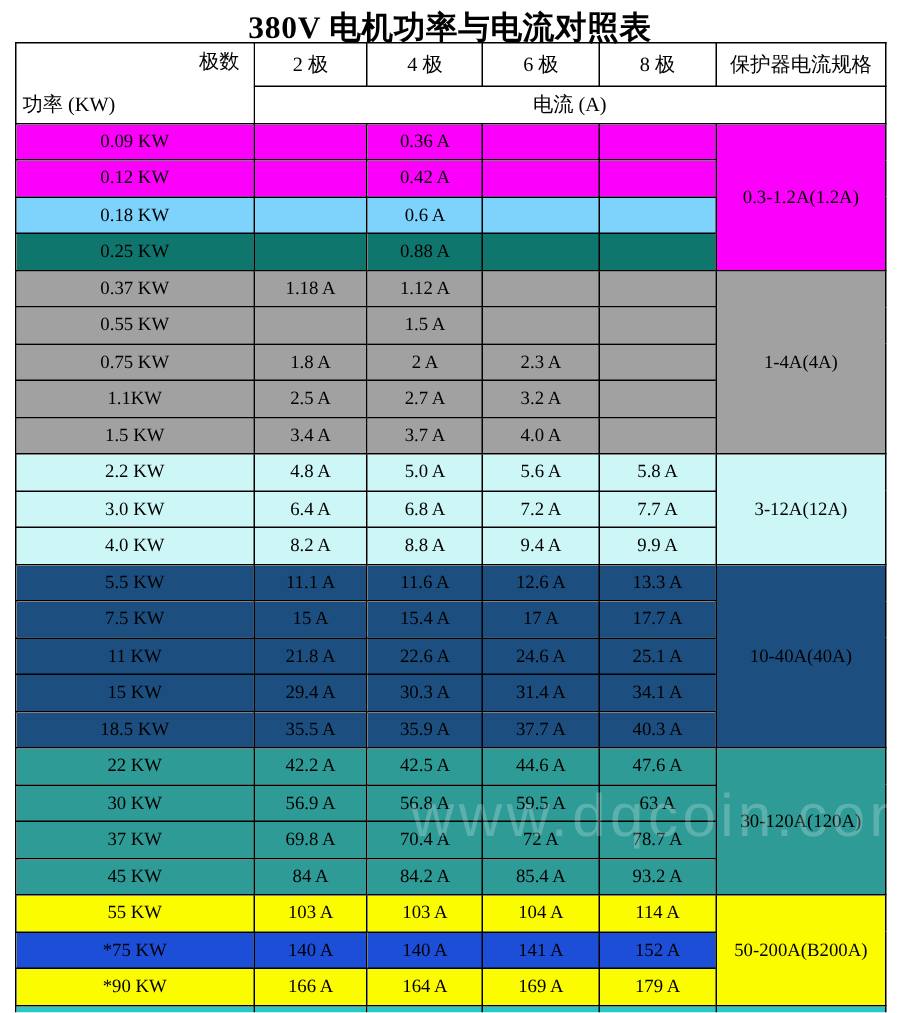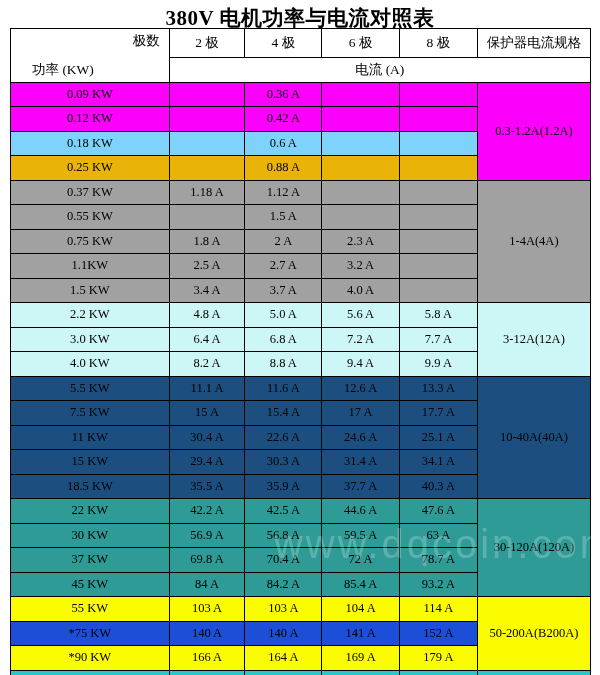--- a/index.html
+++ b/index.html
@@ -45,7 +45,7 @@
   .ref-table thead tr.head-row-2 th { height: 23.5px; }
   th.corner-cell { position: relative; }
   th.corner-cell .pole-label   { position: absolute; top: 3px; right: 9px; }
-  th.corner-cell .power-label  { position: absolute; bottom: 3px; left: 21px; }
+  th.corner-cell .power-label  { position: absolute; bottom: 3px; left: 4px; }
   .ref-table tbody td { height: 23.5px; }
   .watermark {
     position: absolute;

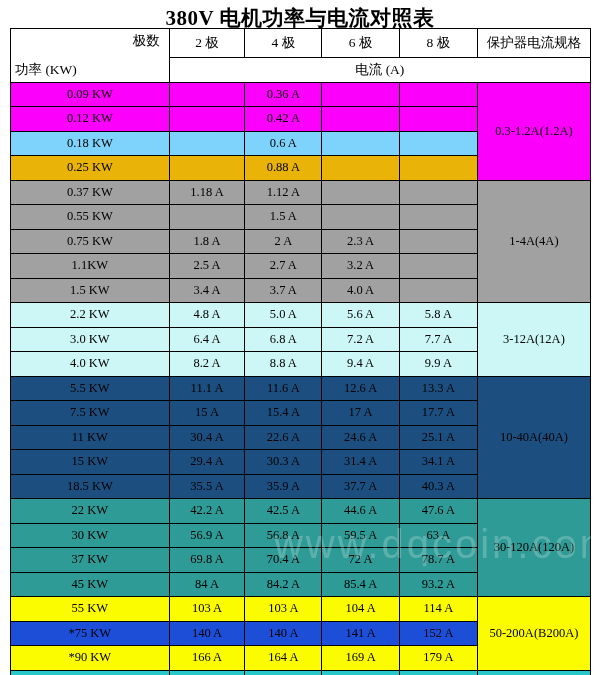--- a/index.html
+++ b/index.html
@@ -117,7 +117,7 @@
           <td></td>
           <td></td>
         </tr>
-        <tr style="background: #eab308; color: rgb(0, 0, 0); padding-left: 45px;">
+        <tr style="background: #0f766e; color: rgb(0, 0, 0); padding-left: 45px;">
           <td>0.25 KW</td>
           <td></td>
           <td>0.88 A</td>

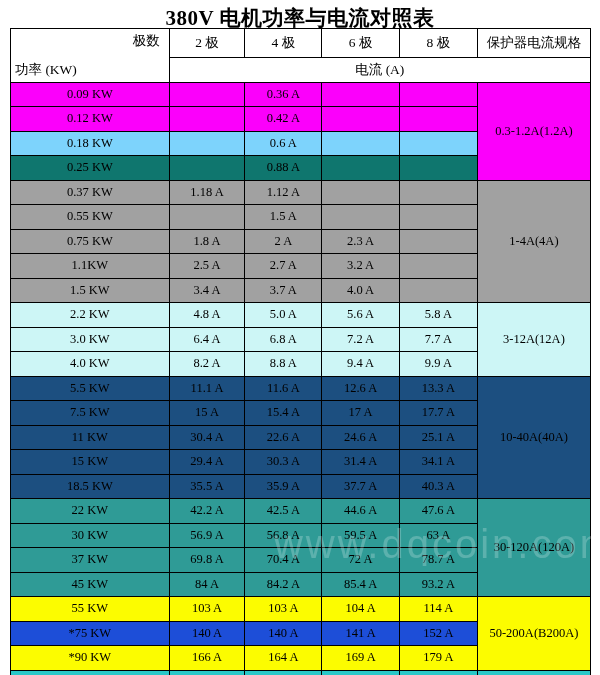--- a/index.html
+++ b/index.html
@@ -199,7 +199,7 @@
         </tr>
         <tr style="background: rgb(28, 79, 128); color: rgb(255, 255, 255);">
           <td>11 KW</td>
-          <td>30.4 A</td>
+          <td>21.8 A</td>
           <td>22.6 A</td>
           <td>24.6 A</td>
           <td>25.1 A</td>

